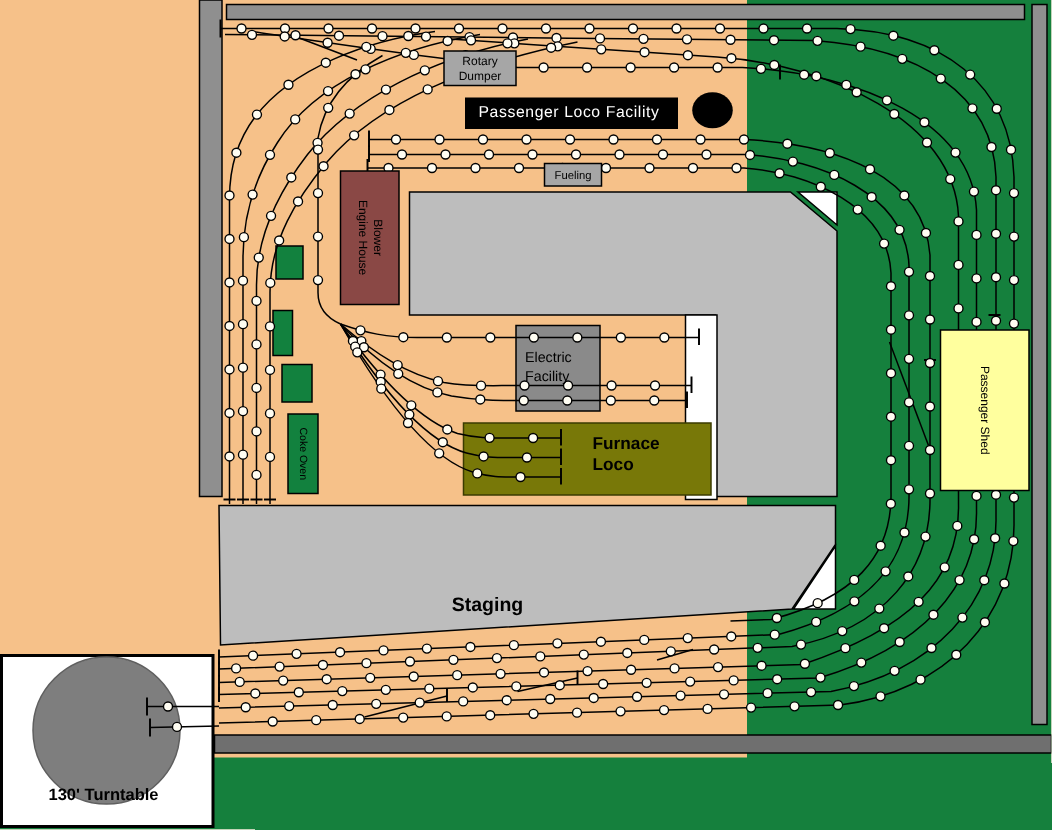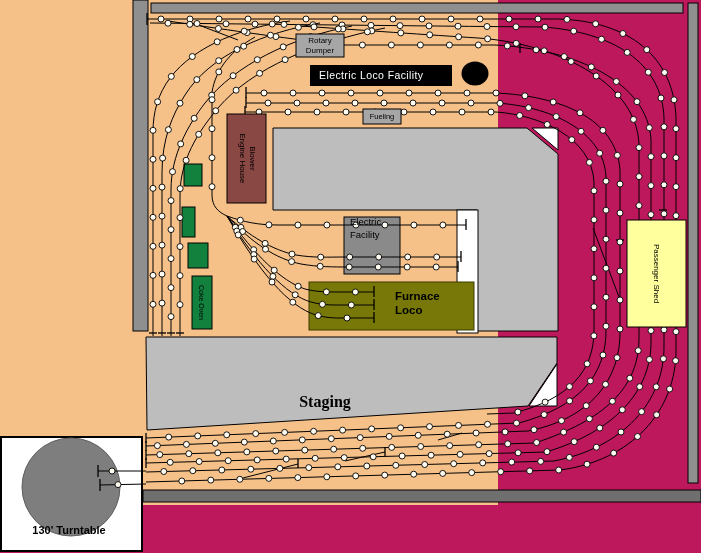--- a/index.html
+++ b/index.html
@@ -4,7 +4,7 @@
 <style>
   html,body{margin:0;padding:0;background:#fff;}
   #canvas{
-    position:relative;width:701px;height:553px;background:#be185d;overflow:hidden;
+    position:relative;width:701px;height:553px;background:#15803d;overflow:hidden;
     font-family:"Liberation Sans", sans-serif;
   }
   #plan{position:absolute;left:0;top:0;}

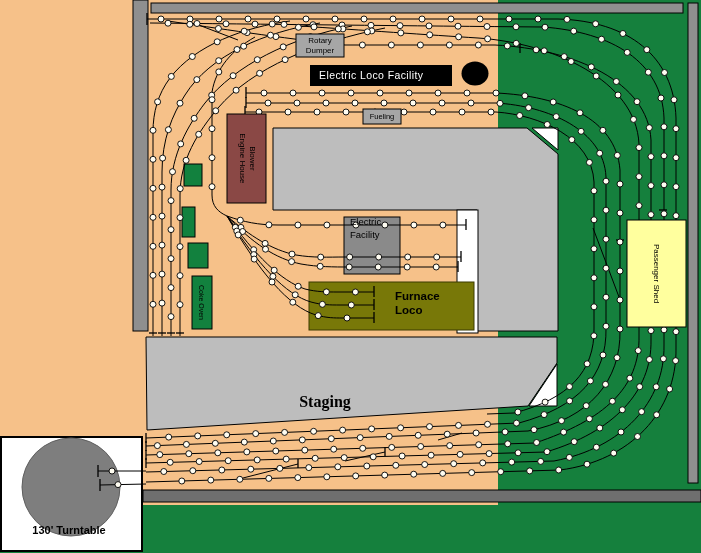--- a/index.html
+++ b/index.html
@@ -511,7 +511,7 @@
       </span>
   </div>
 
-  <div class="lbl" id="plf-label" style="left:310px;top:65px;width:142px;height:21px;">Electric Loco Facility</div>
+  <div class="lbl" id="plf-label" style="left:310px;top:65px;width:142px;height:21px;">Passenger Loco Facility</div>
 
   <div class="lbl center" id="fueling-label" style="left:363px;top:109px;width:38px;height:15px;">Fueling</div>
 

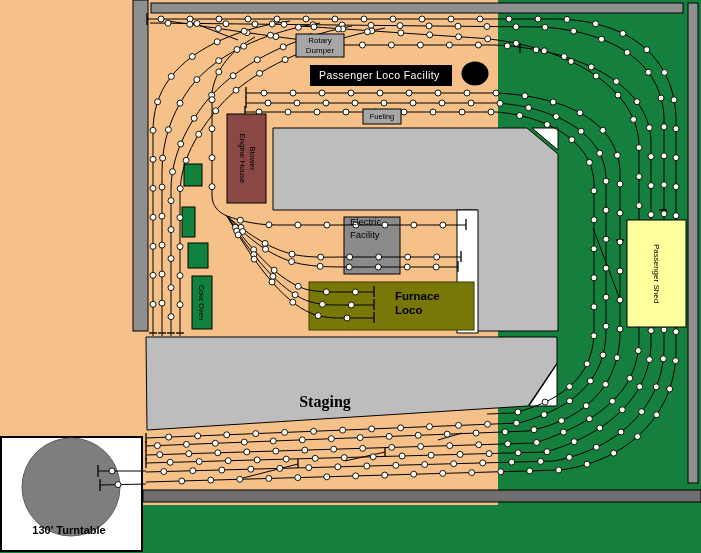--- a/index.html
+++ b/index.html
@@ -522,7 +522,7 @@
       </span>
   </div>
 
-  <div class="lbl" id="furnace-label" style="left:344px;top:200px;width:56px;height:57px;">
+  <div class="lbl" id="furnace-label" style="left:344px;top:217px;width:56px;height:57px;">
     <span class="line">Electric</span>
     <span class="line">Facility</span>
   </div>

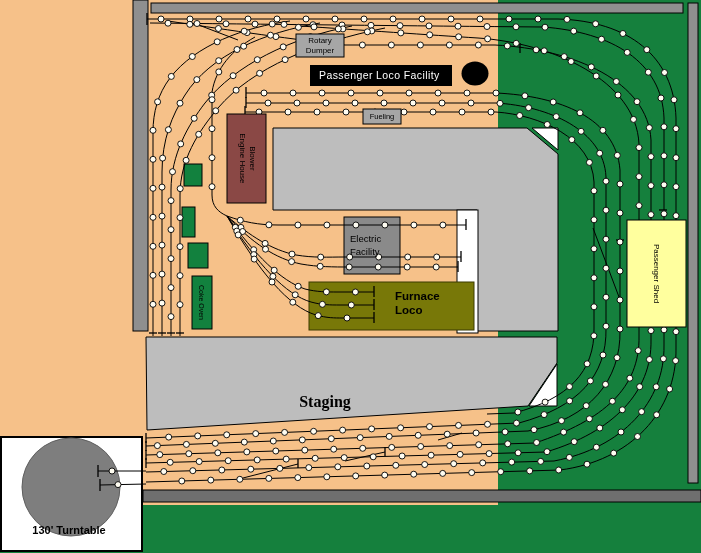--- a/index.html
+++ b/index.html
@@ -24,7 +24,7 @@
   #blower-label .vtext{font-size:8px;line-height:1.3;}
   #coke-label .vtext{font-size:7px;}
   #shed-label .vtext{font-size:8px;}
-  #staging-label{font-size:16px;font-weight:bold;font-family:Liberation Serif, serif;}
+  #staging-label{font-size:13px;font-weight:bold;}
   #turntable-label{font-size:11px;font-weight:bold;margin-top:36px;}
 </style>
 </head>

